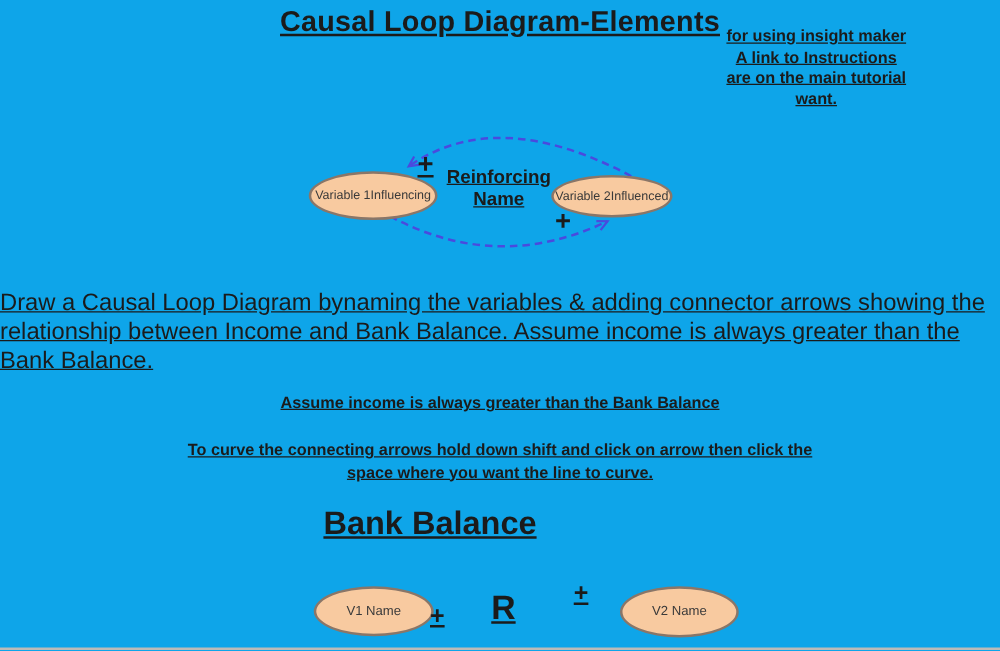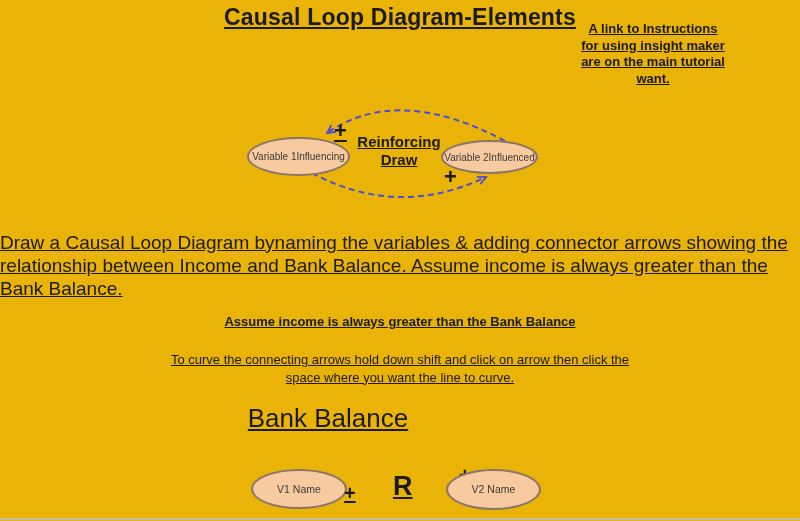--- a/index.html
+++ b/index.html
@@ -4,7 +4,7 @@
 <style>
   html,body{margin:0;padding:0;background:#fff;}
   #canvas{
-    position:relative;width:800px;height:521px;background:#eab308;overflow:hidden;
+    position:relative;width:800px;height:521px;background:#0ea5e9;overflow:hidden;
     font-family:"Liberation Sans",sans-serif;color:#1b1b1b;
   }
   .abs{position:absolute;}

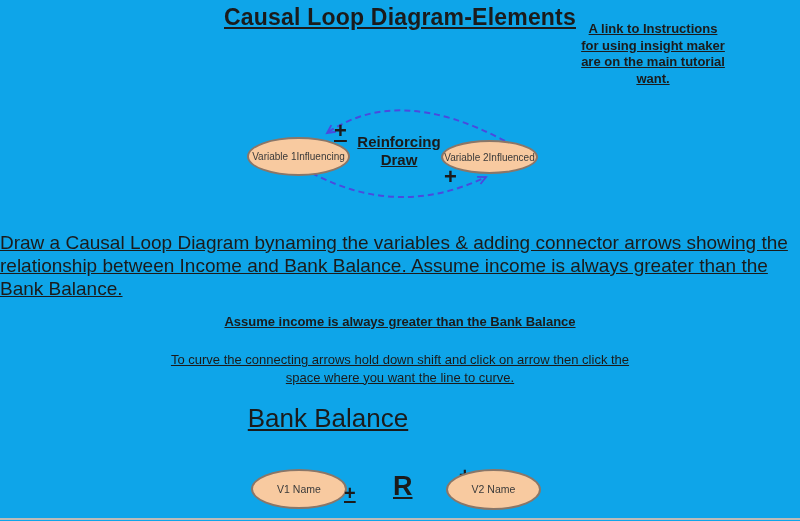--- a/index.html
+++ b/index.html
@@ -69,8 +69,8 @@
   <div class="abs page-title u">Causal Loop Diagram-Elements</div>
 
   <div class="abs note-box">
+    <div class="u nowrap">for using insight maker</div>
     <div class="u nowrap">A link to Instructions</div>
-    <div class="u nowrap">for using insight maker</div>
     <div class="u nowrap">are on the main tutorial</div>
     <div class="u nowrap">want.</div>
   </div>

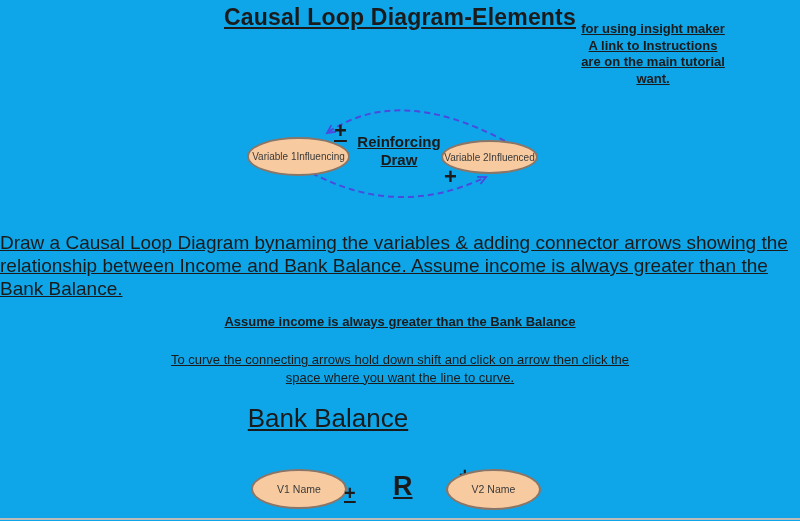--- a/index.html
+++ b/index.html
@@ -97,7 +97,7 @@
 
   <div class="abs loop-label">
     <div class="u nowrap">Reinforcing</div>
-    <div class="u nowrap">Draw</div>
+    <div class="u nowrap">Name</div>
   </div>
 
   <div id="plus-top" class="abs plus u">+</div>

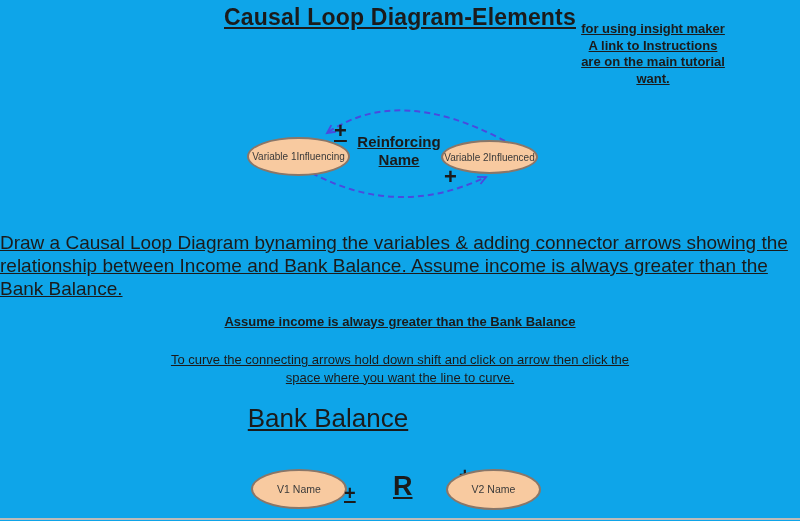--- a/index.html
+++ b/index.html
@@ -48,7 +48,7 @@
   }
   .hint-curve{
     left:0;top:351px;width:800px;text-align:center;
-    font-size:13px;font-weight:normal;line-height:17.5px;
+    font-size:13px;font-weight:bold;line-height:17.5px;
   }
   .section-heading{
     left:0;top:403px;width:656px;text-align:center;

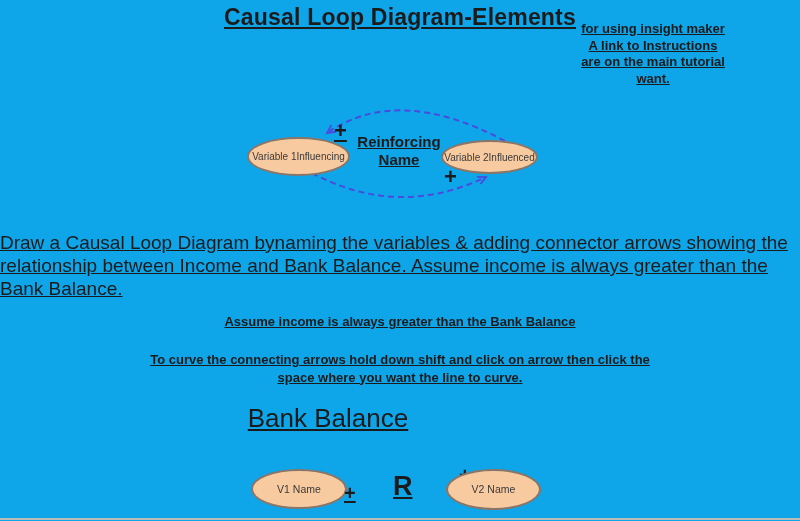--- a/index.html
+++ b/index.html
@@ -51,8 +51,8 @@
     font-size:13px;font-weight:bold;line-height:17.5px;
   }
   .section-heading{
-    left:0;top:403px;width:656px;text-align:center;
-    font-size:26px;font-weight:normal;
+    left:16px;top:403px;width:656px;text-align:center;
+    font-size:26px;font-weight:bold;
   }
   #plus-left-b{left:344px;top:483px;font-size:20px;}
   #plus-right-b{left:459px;top:465px;font-size:20px;}

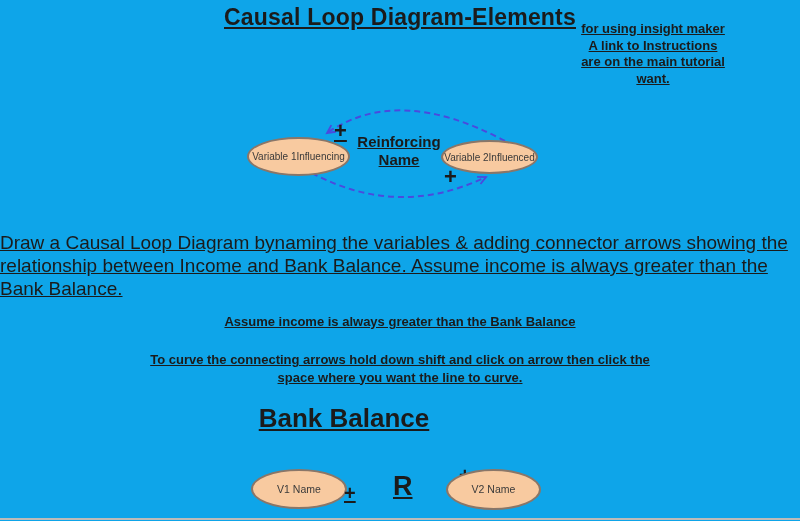--- a/index.html
+++ b/index.html
@@ -28,7 +28,7 @@
   #node-var1{left:247px;top:137px;width:103px;height:39px;}
   #node-var2{left:441px;top:140px;width:97px;height:34px;}
   #node-v1{left:251px;top:469px;width:96px;height:40px;font-size:10.5px;}
-  #node-v2{left:446px;top:469px;width:95px;height:41px;font-size:10.5px;}
+  #node-v2{left:496px;top:469px;width:95px;height:41px;font-size:10.5px;}
 
   .loop-label{
     left:348px;top:133px;width:102px;text-align:center;

